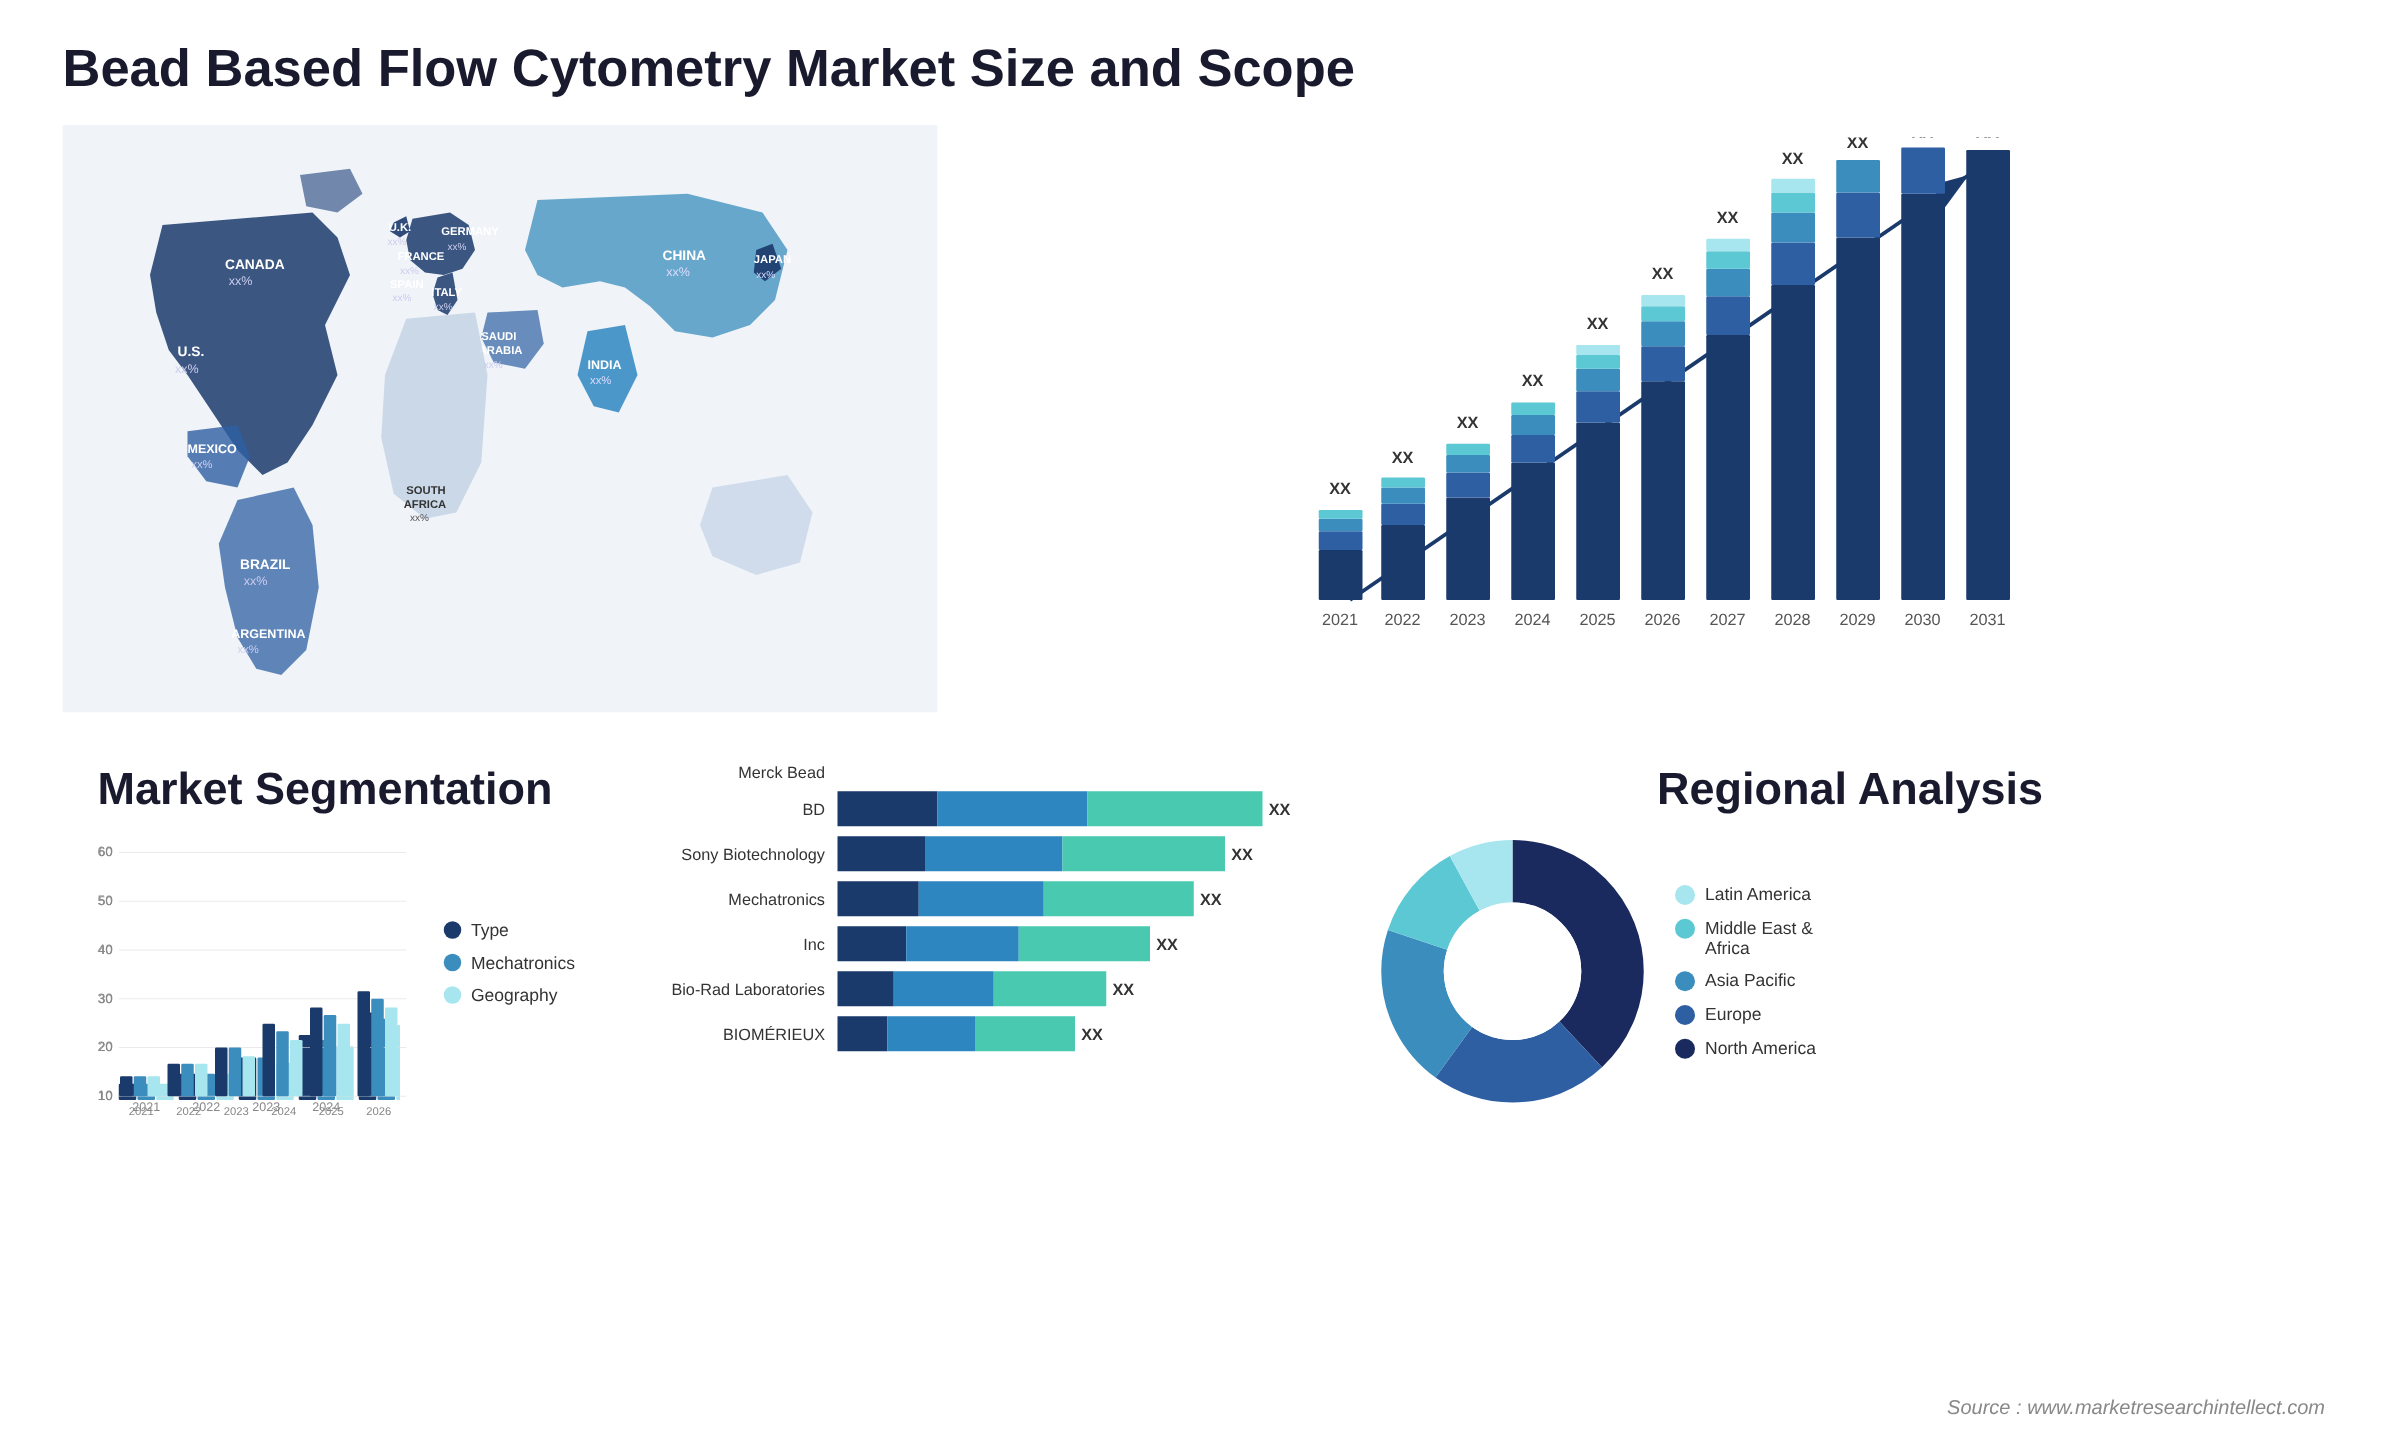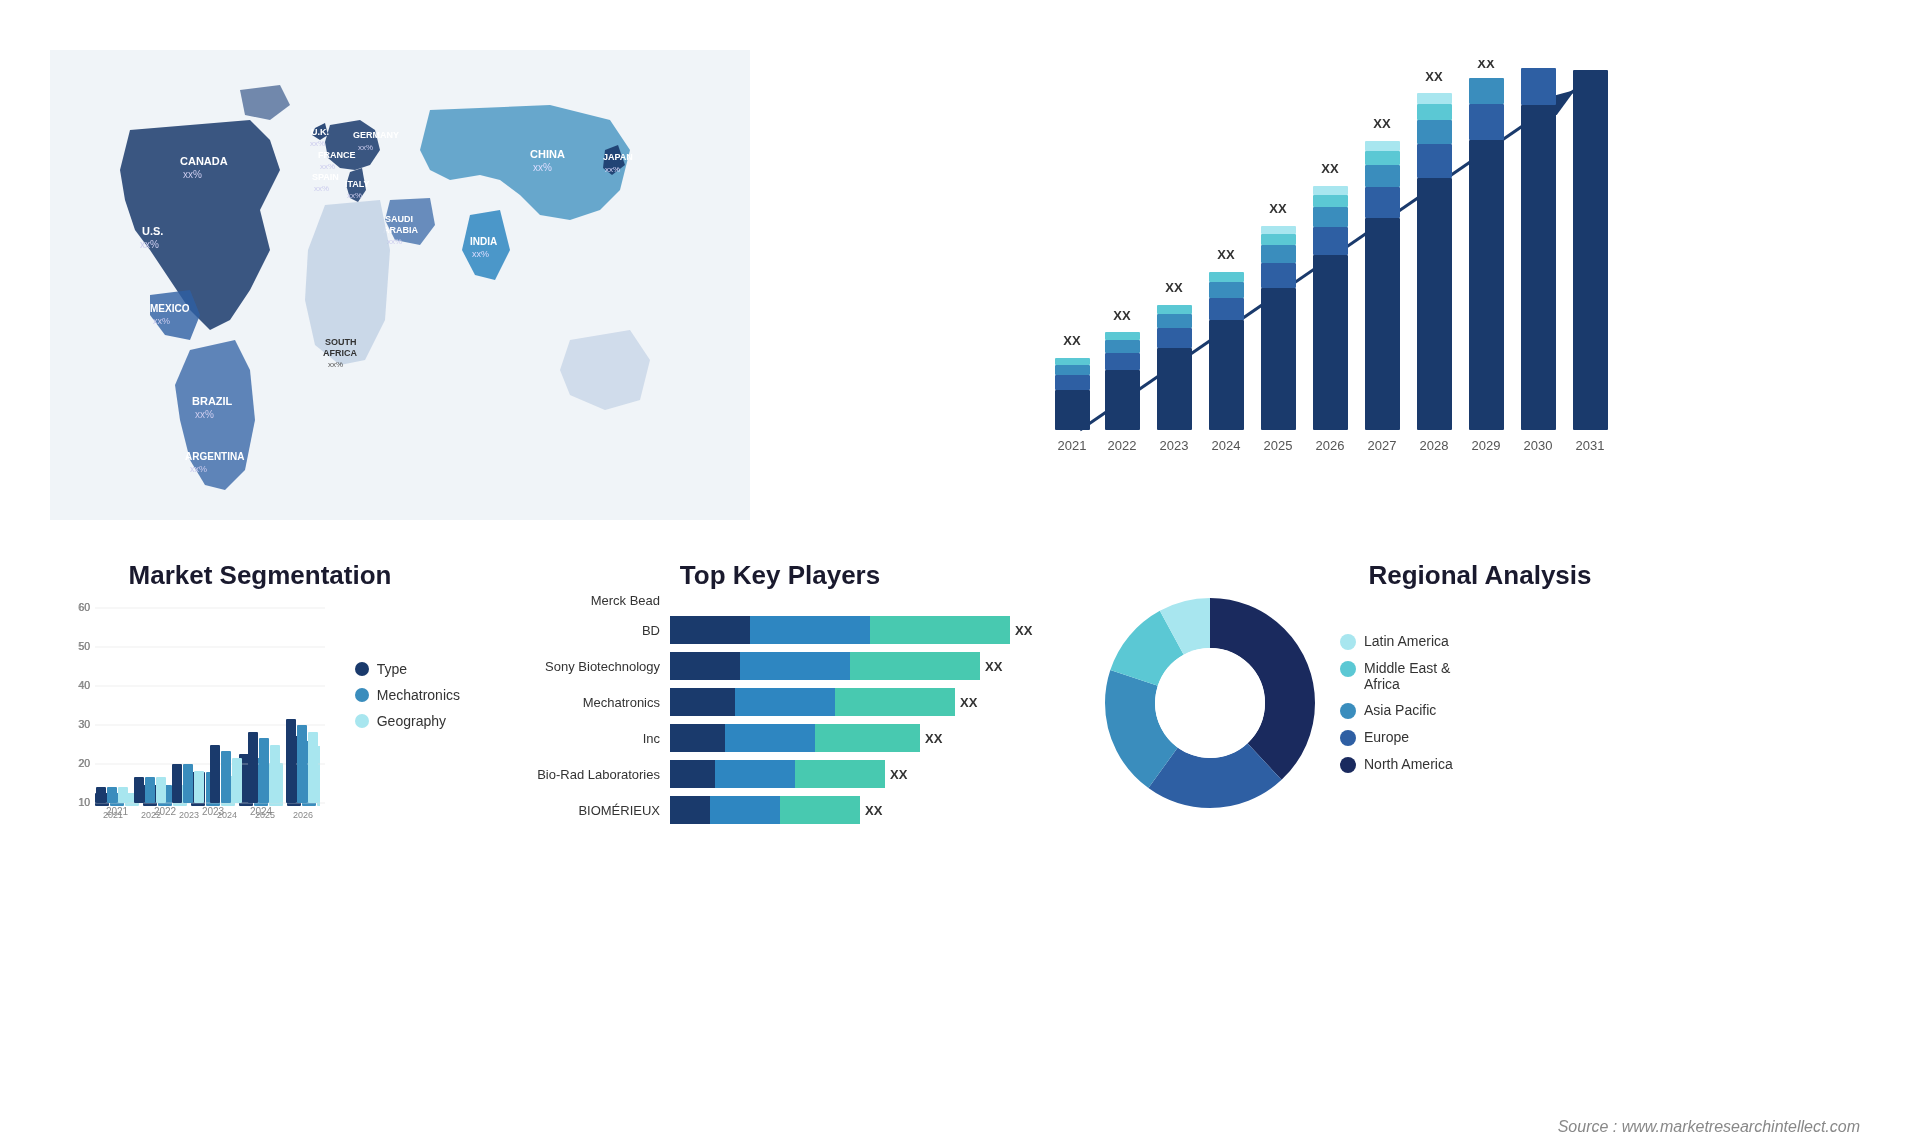--- a/index.html
+++ b/index.html
@@ -245,6 +245,7 @@
 <div class="page-container">
 
   <div class="header">
+    <h1 class="title">Bead Based Flow Cytometry Market Size and Scope</h1>
   </div>
 
   <div class="main-content">

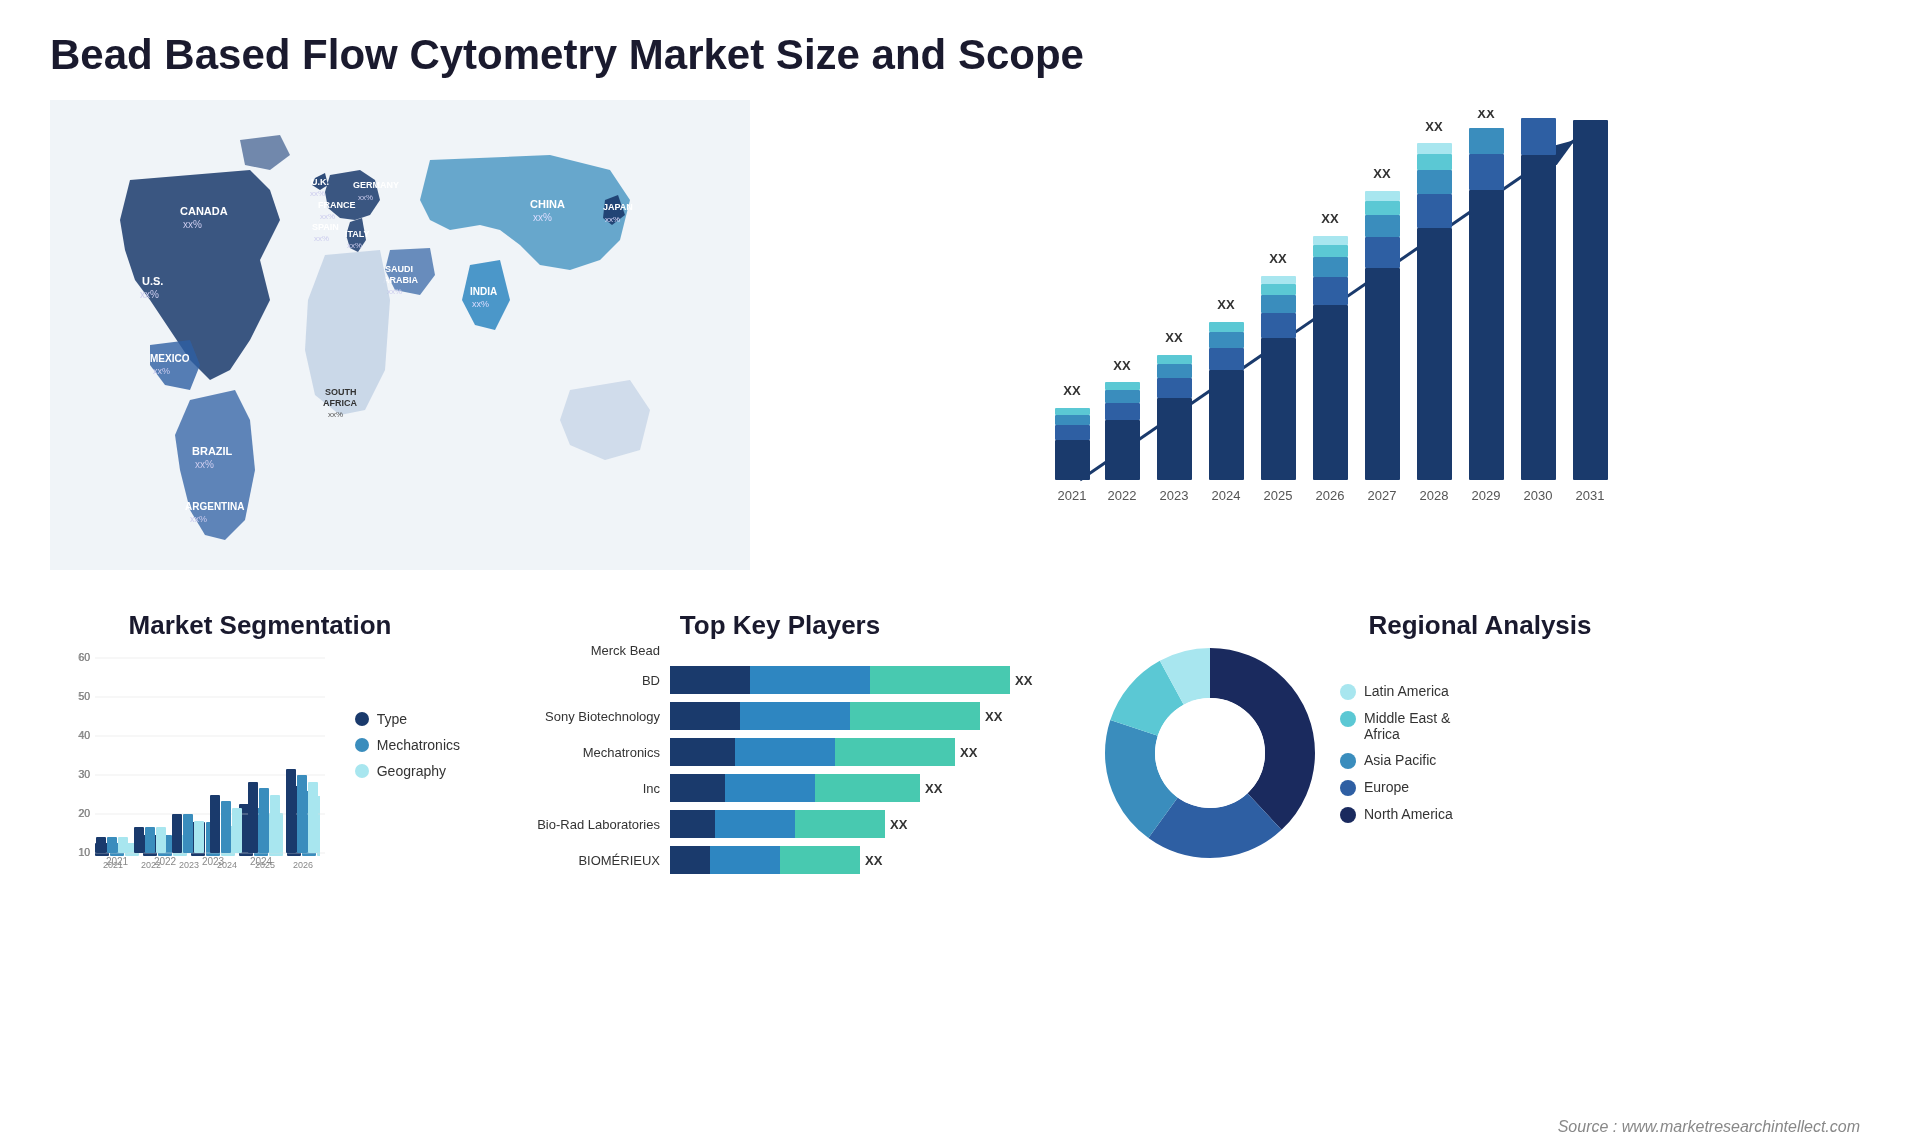--- a/index.html
+++ b/index.html
@@ -103,10 +103,10 @@
     }
 
     .section-title {
-      font-size: 26px;
+      font-size: 36px;
       font-weight: 700;
       color: #1a1a2e;
-      margin-bottom: 2px;
+      margin-bottom: 15px;
       text-align: center;
     }
 

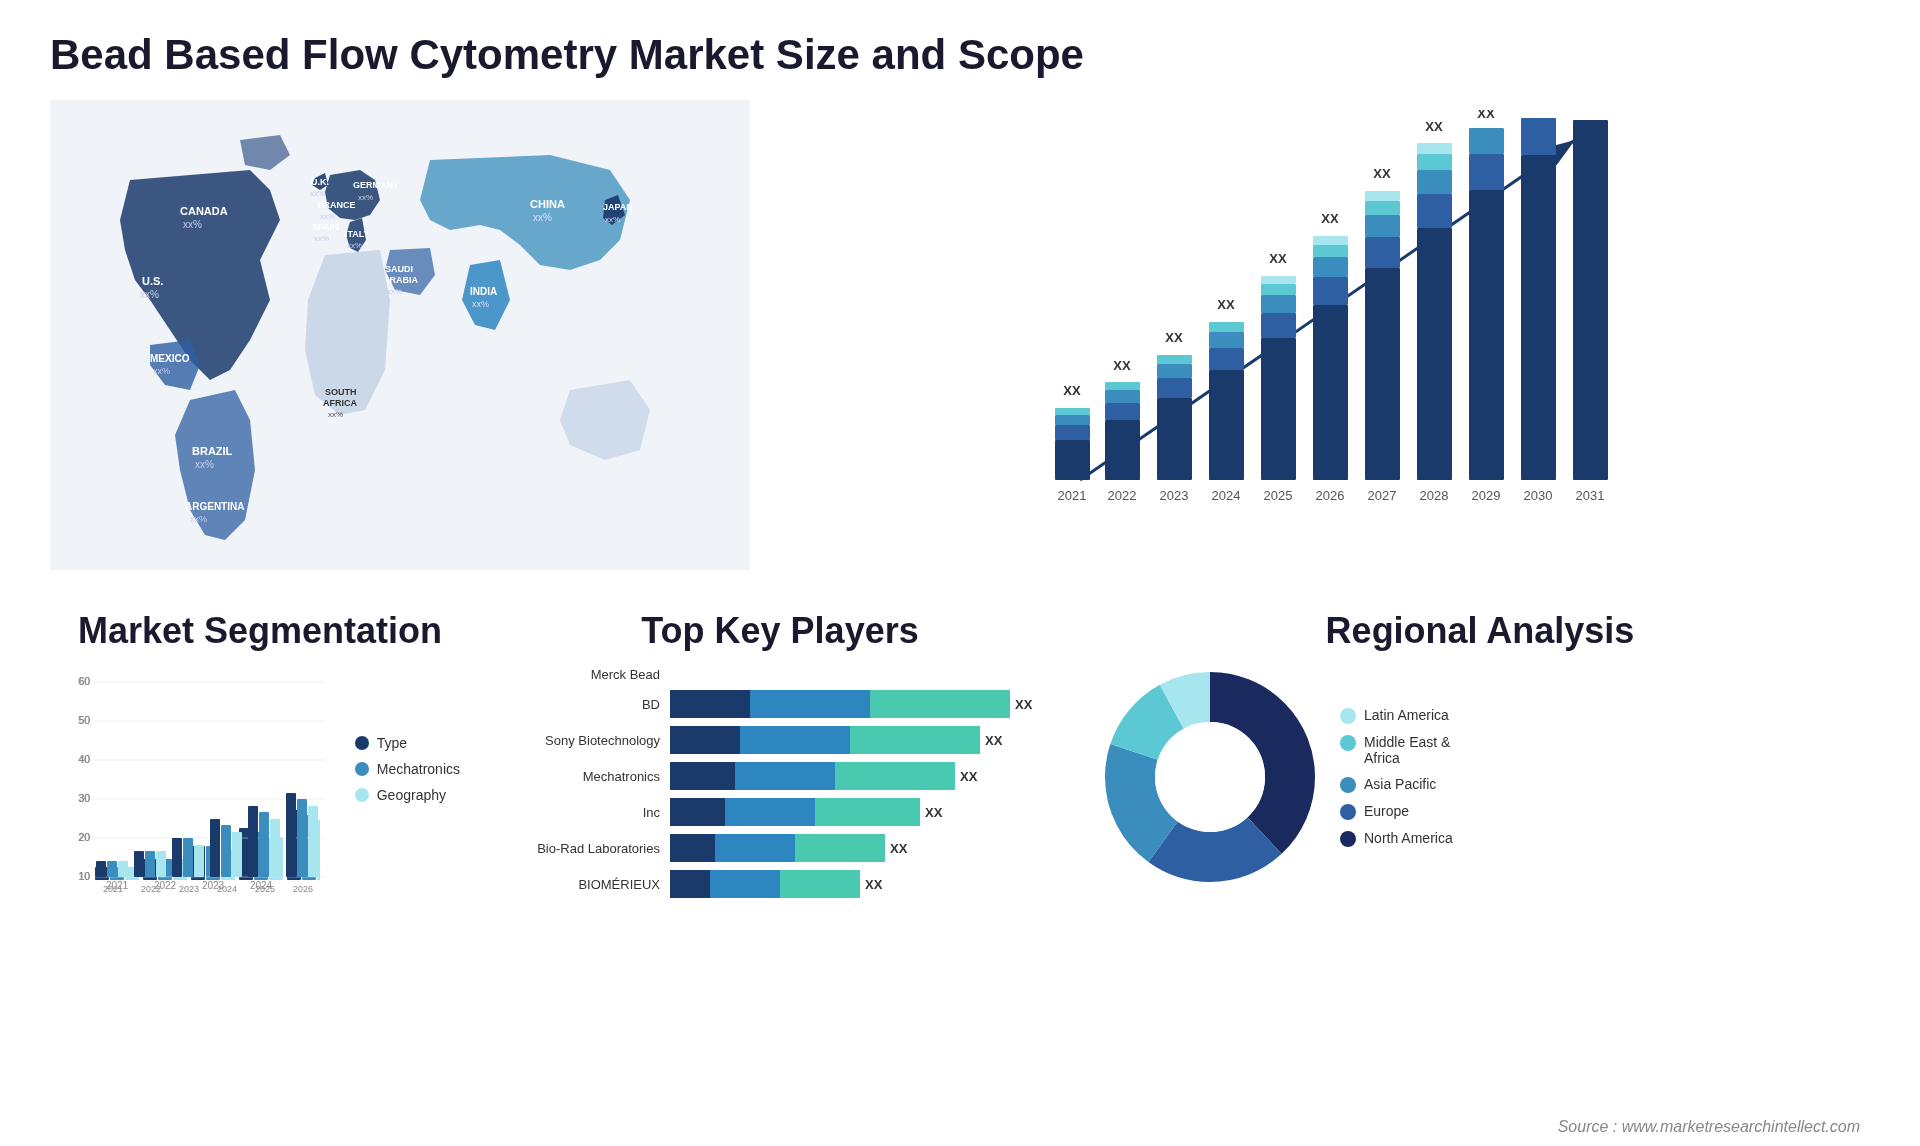--- a/index.html
+++ b/index.html
@@ -518,7 +518,6 @@
       </div>
 
       <div class="players-section">
-        <div class="section-title">Top Key Players</div>
         <div class="players-list">
 
           <div class="player-row">

